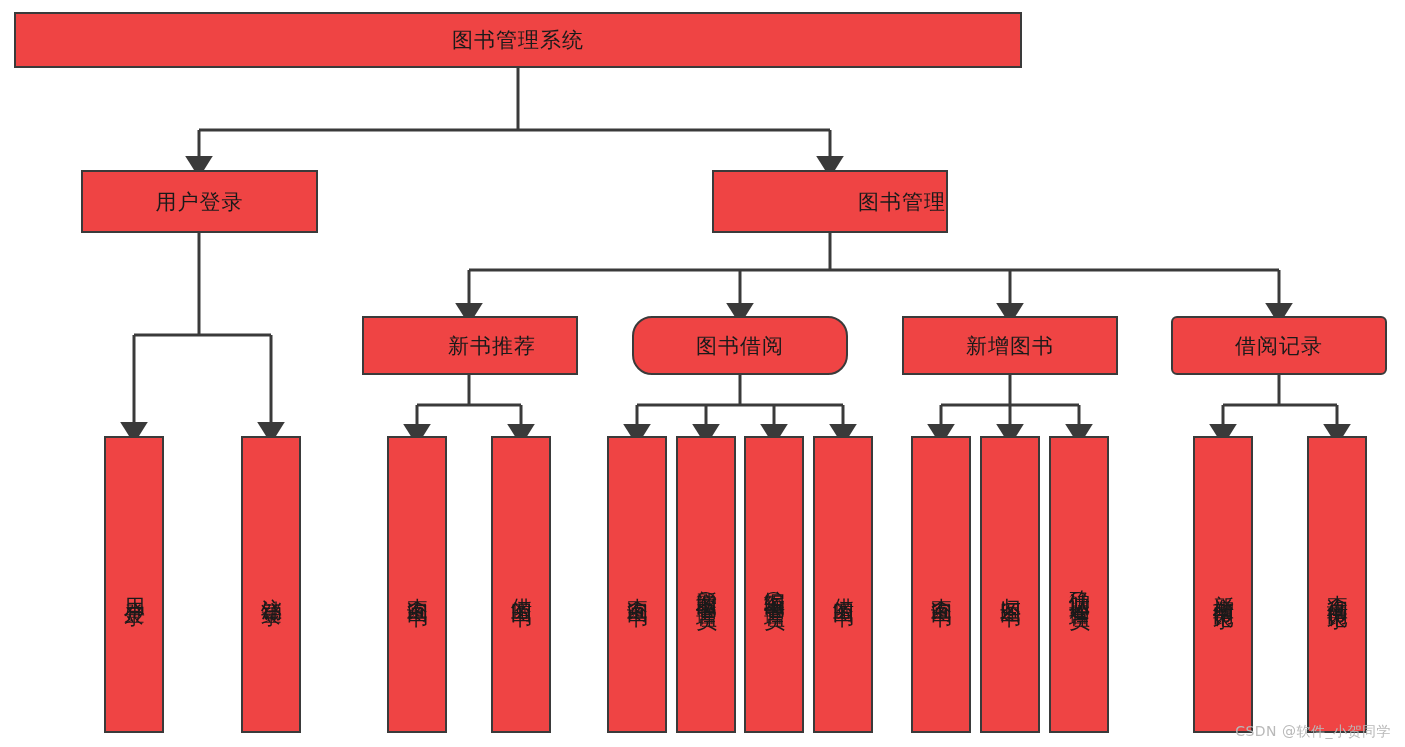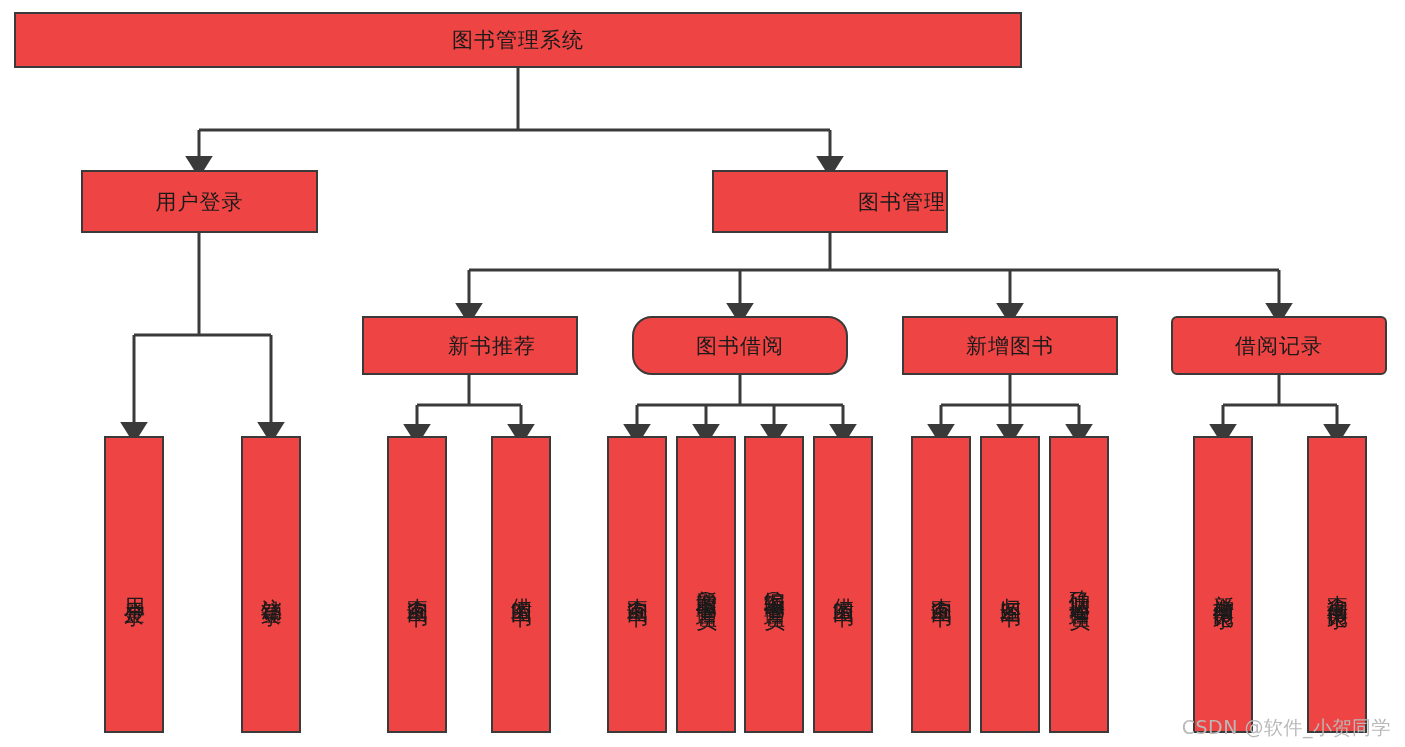--- a/index.html
+++ b/index.html
@@ -56,7 +56,7 @@
     position: absolute;
     right: 14px;
     bottom: 6px;
-    font-size: 19px;
+    font-size: 14px;
     color: #b9b9b9;
     letter-spacing: 0.5px;
     white-space: nowrap;

